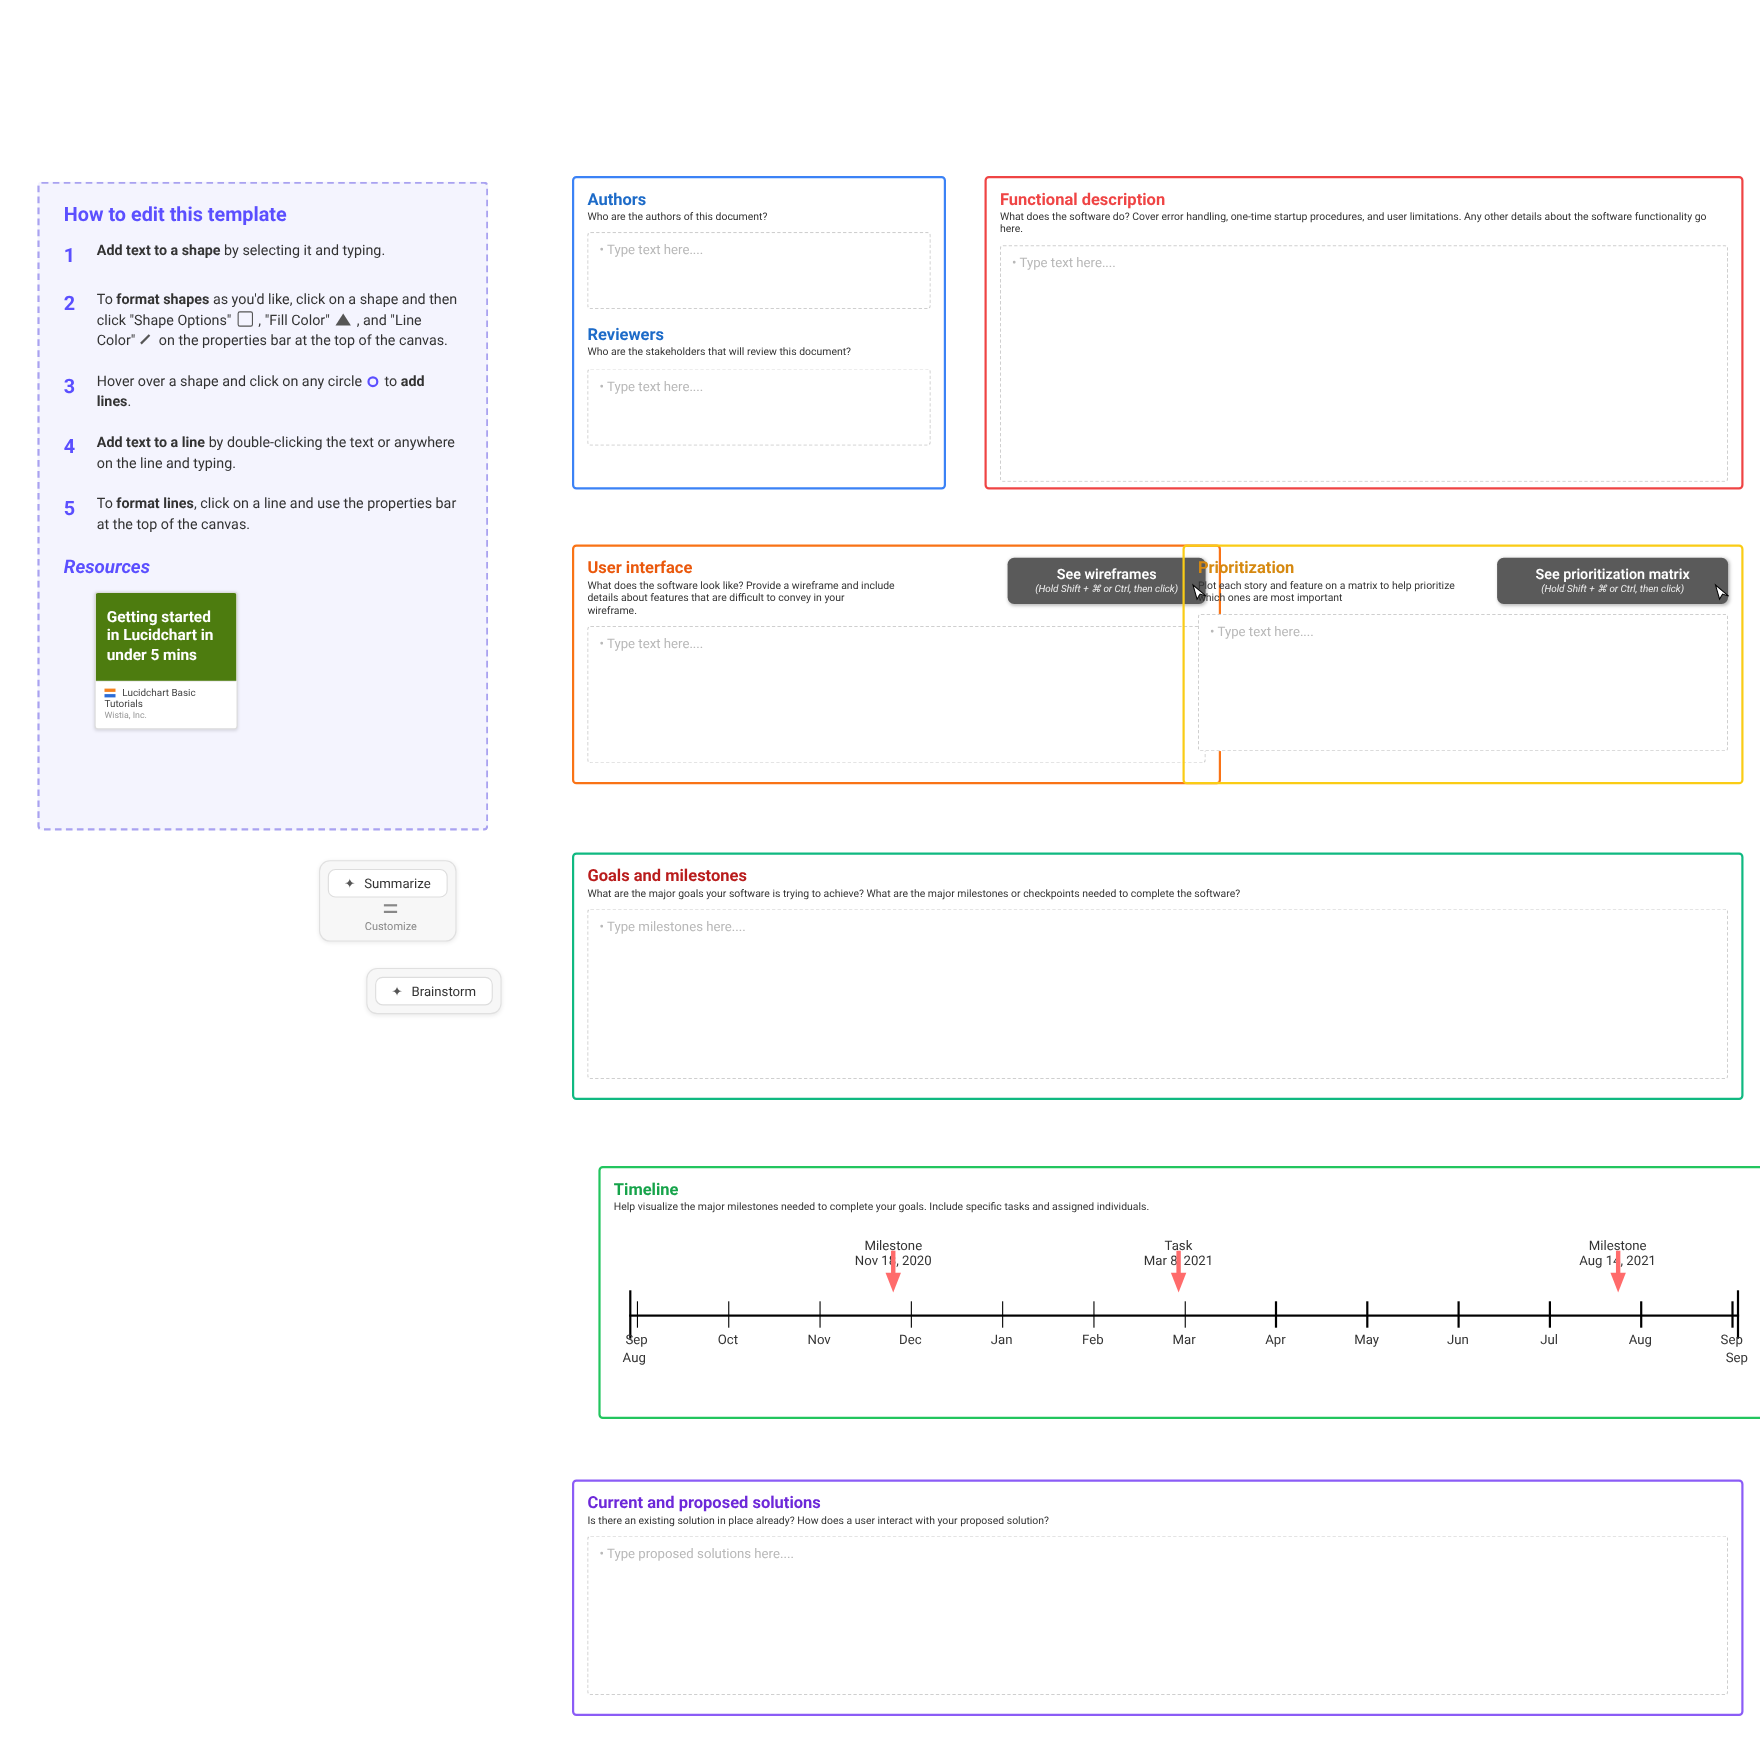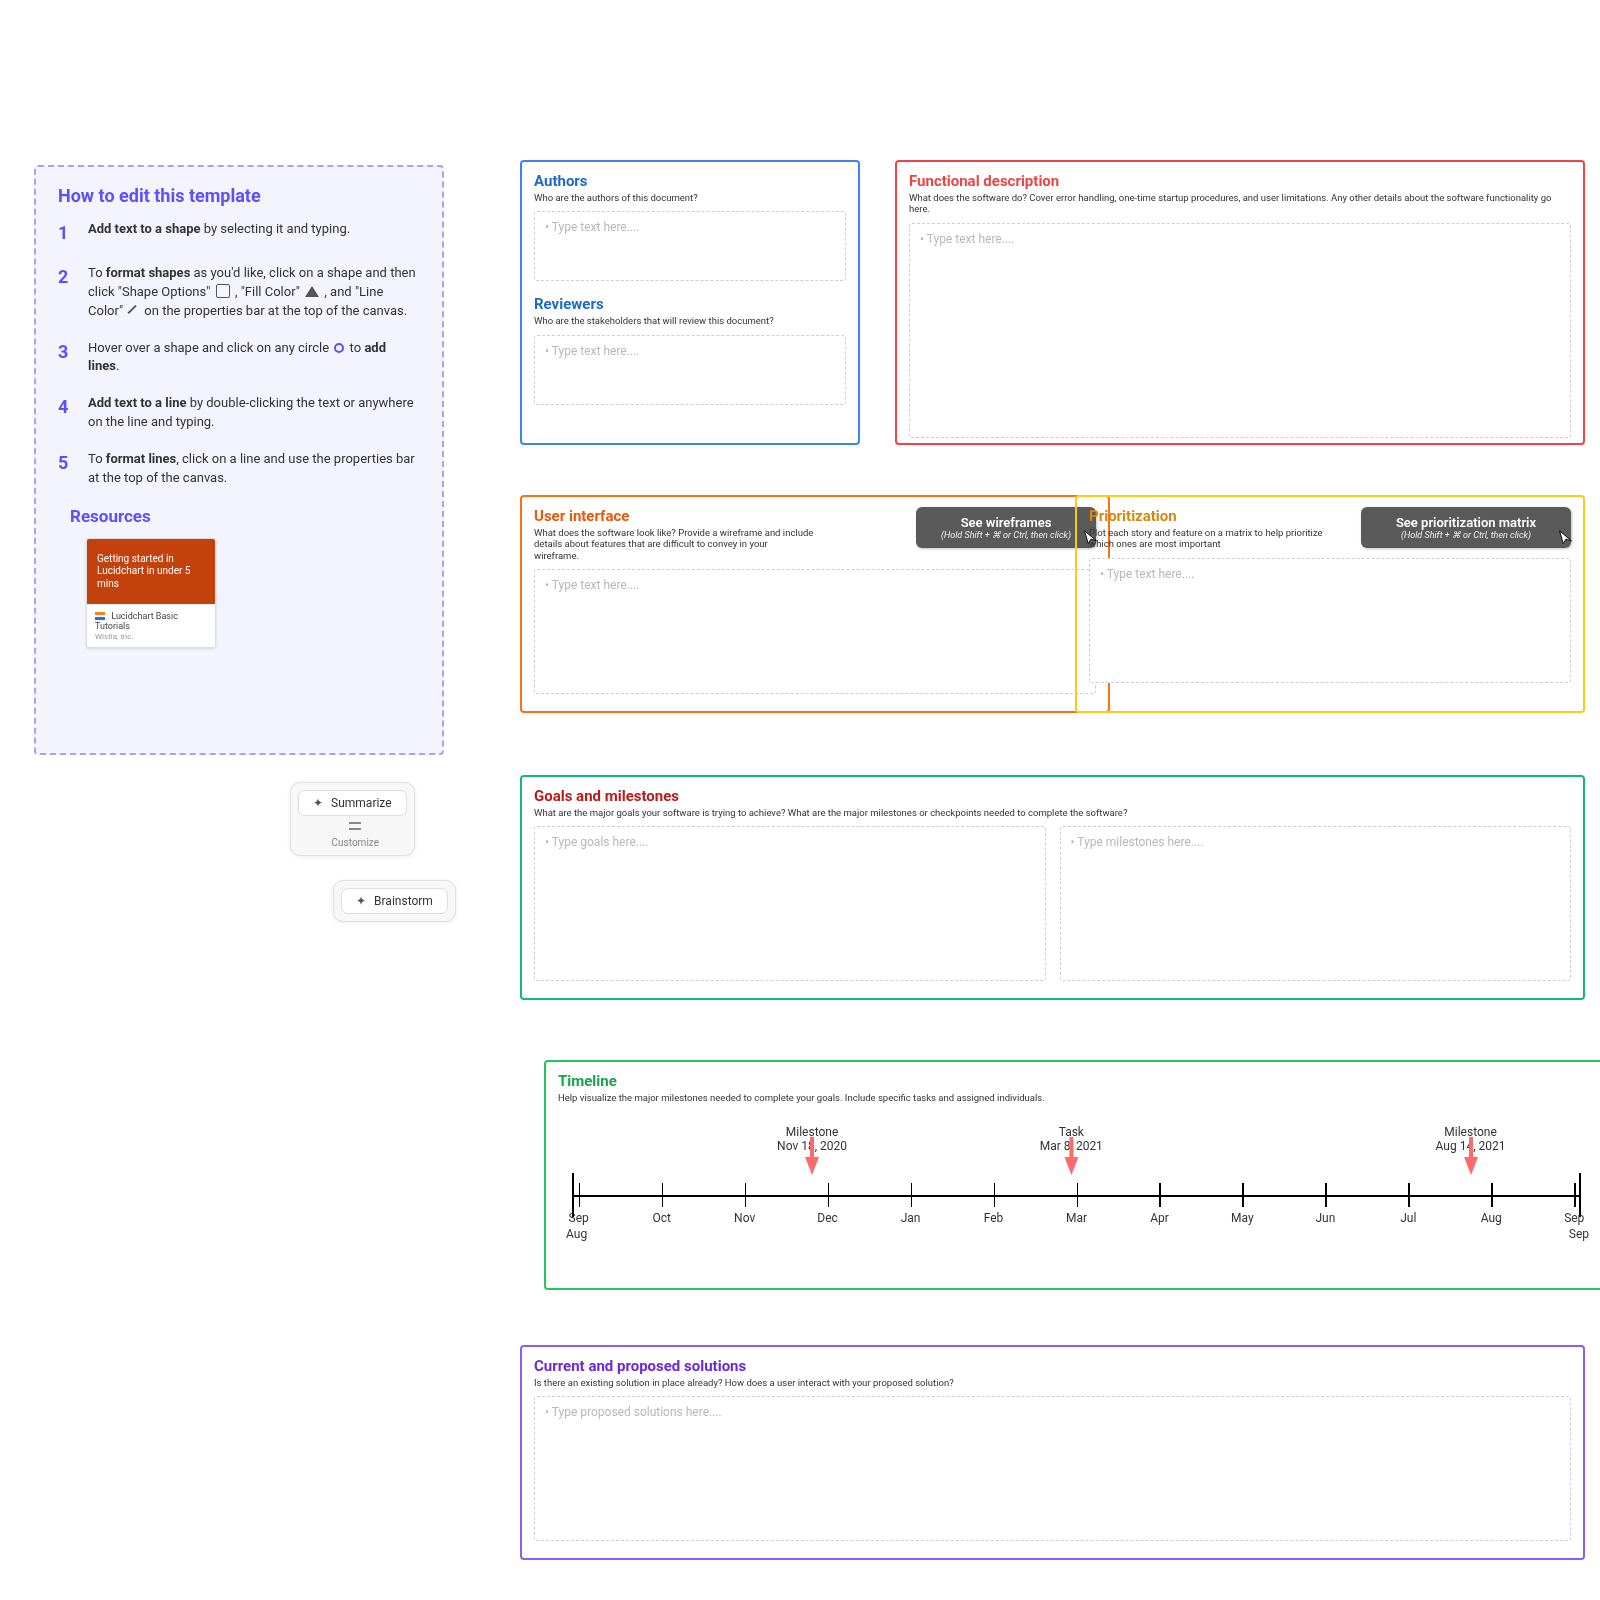--- a/index.html
+++ b/index.html
@@ -77,7 +77,7 @@
   }
 
   .resources-title{
-    color:#5b4fff;font-size:17px;font-weight:700;margin:6px 12px 12px;
+    color:#5b4fff;font-size:17px;font-weight:700;margin:6px 0 12px;font-style:italic;
   }
   .resource-card{
     width:130px;background:#fff;border:1px solid #ddd;border-radius:3px;

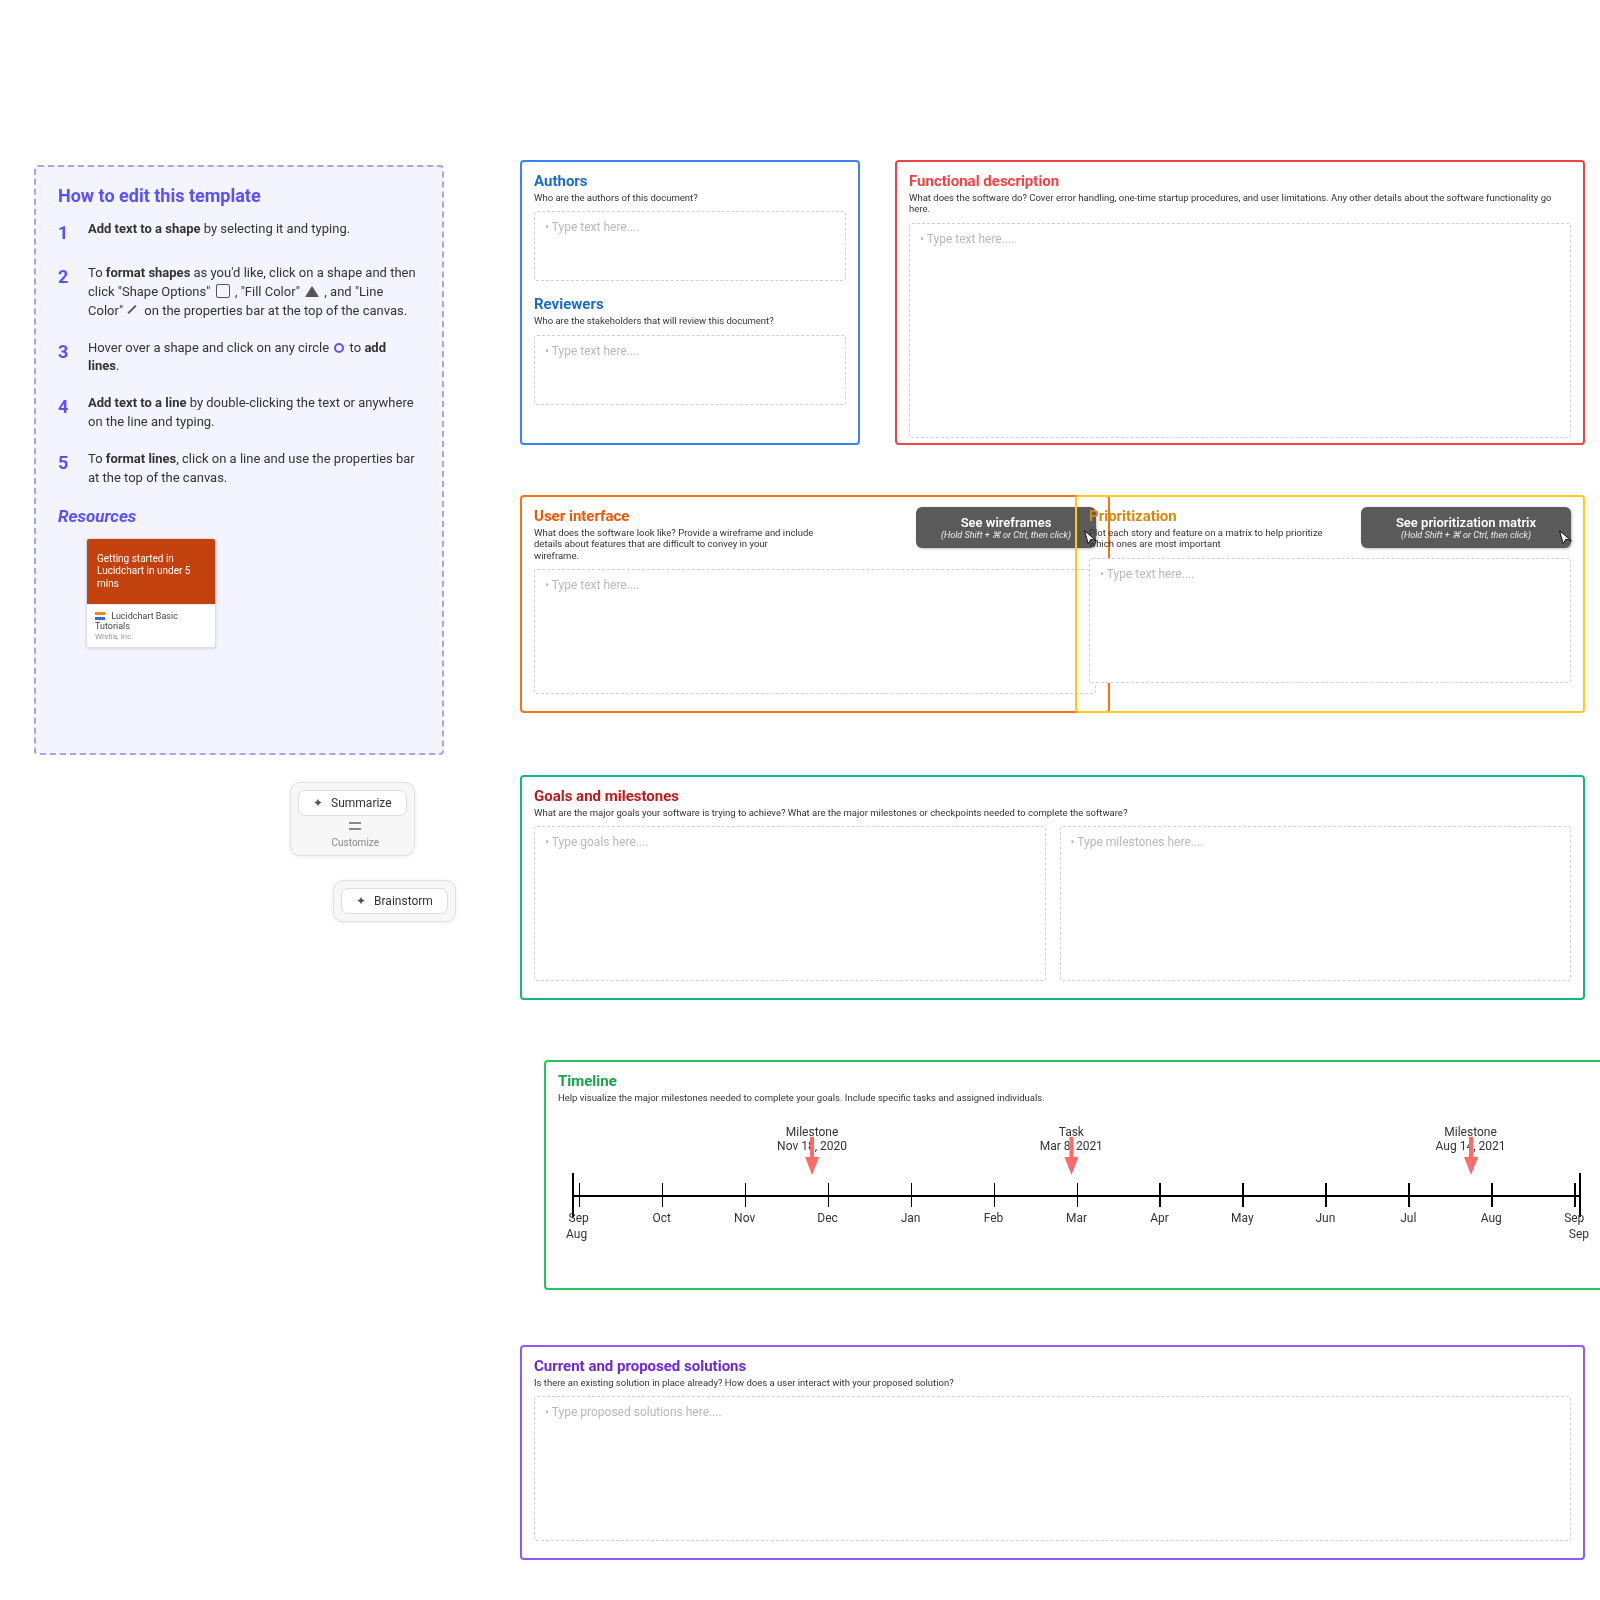--- a/index.html
+++ b/index.html
@@ -85,7 +85,7 @@
     margin-left:28px;
   }
   .resource-card .thumb{
-    background:#c2410c;color:#fff;padding:14px 10px;font-size:10px;font-weight:400;
+    background:#4d7c0f;color:#fff;padding:14px 10px;font-size:14px;font-weight:700;
     line-height:1.25;min-height:60px;
   }
   .resource-card .cap{

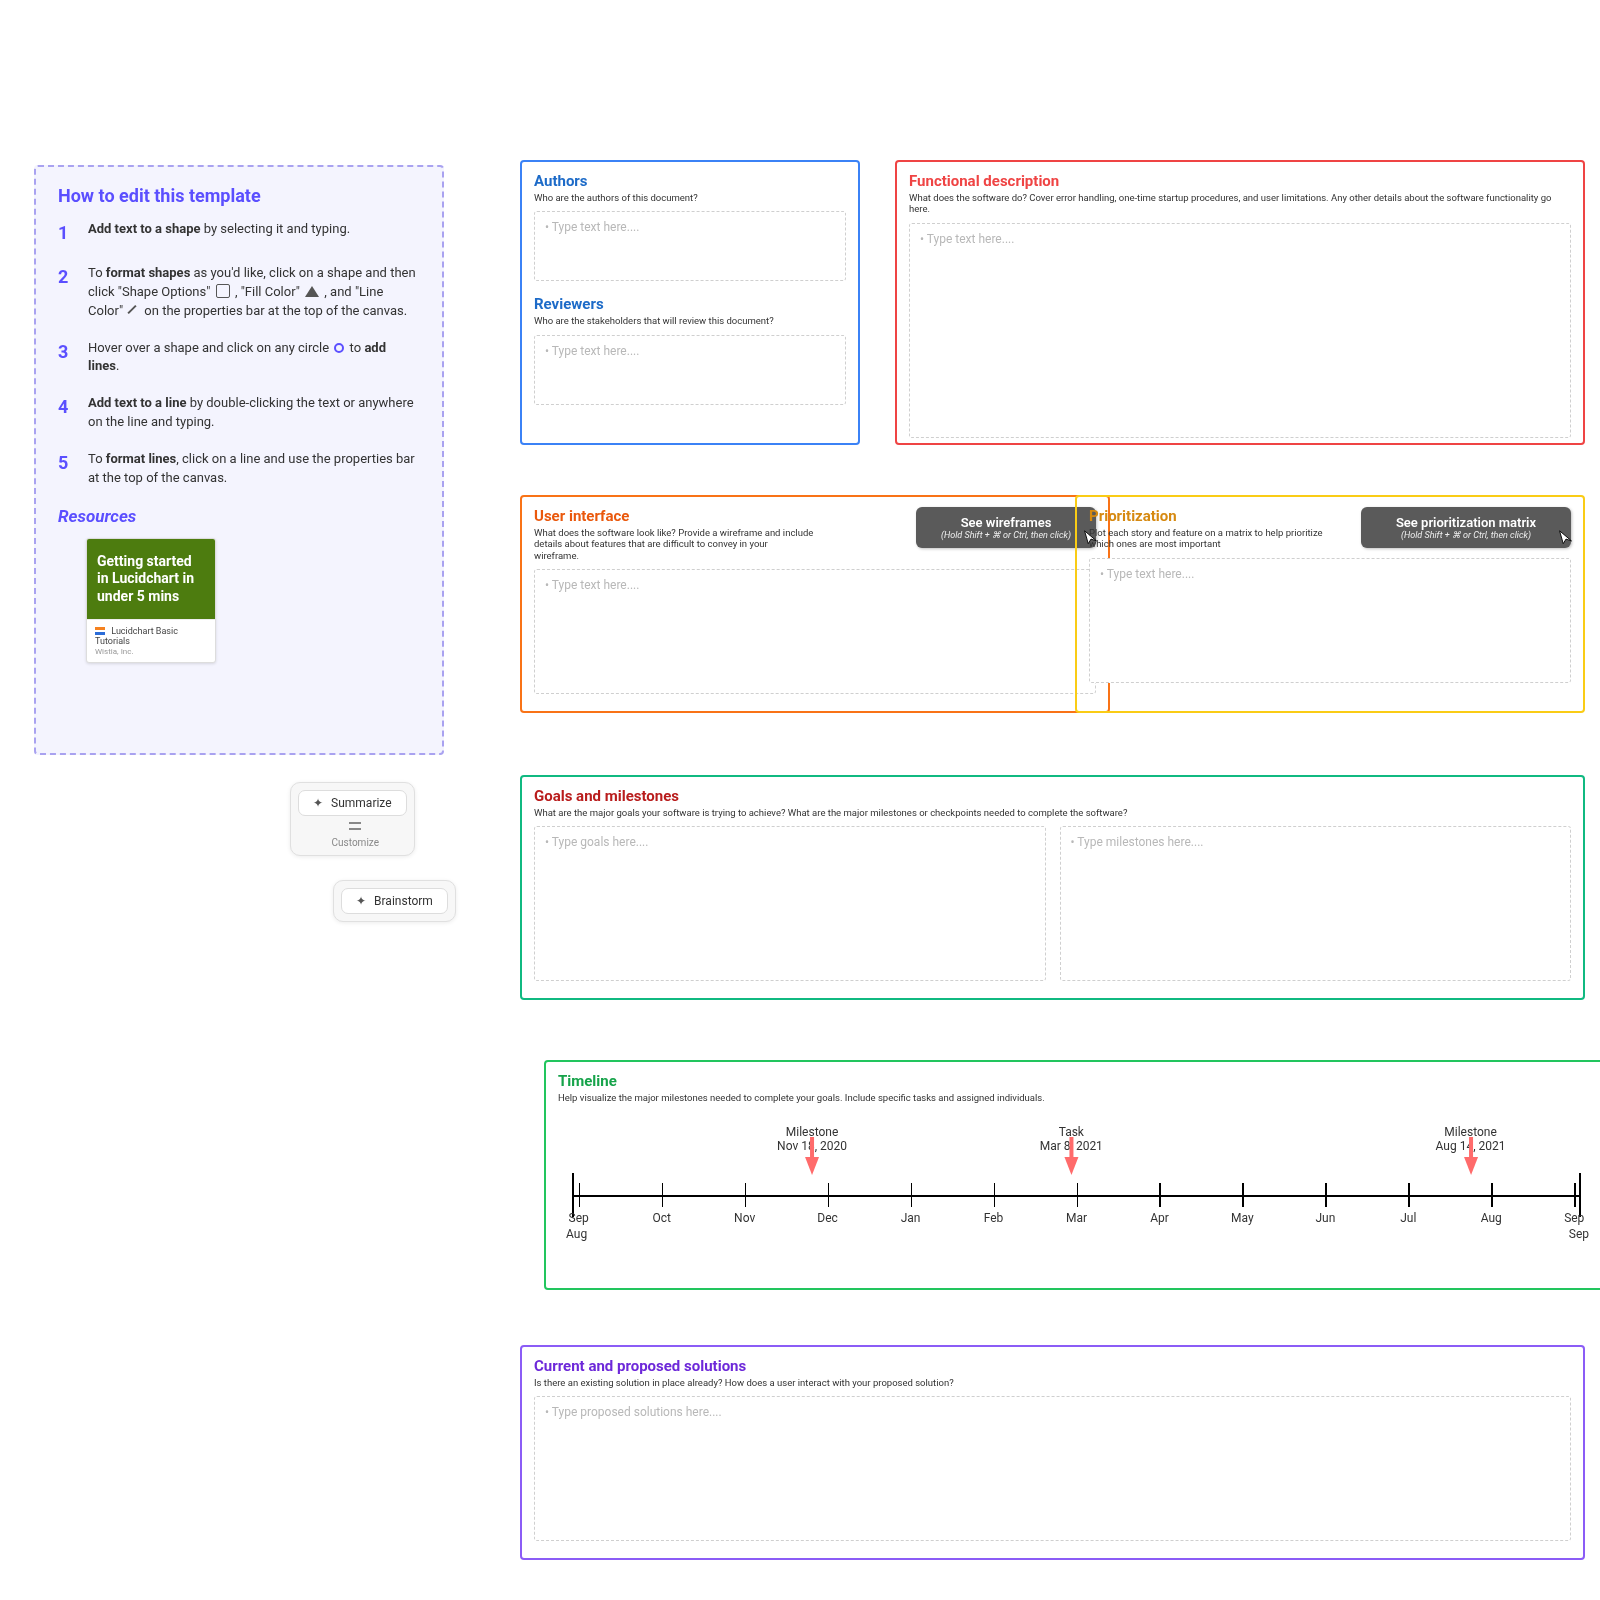--- a/index.html
+++ b/index.html
@@ -309,9 +309,6 @@
   <div class="stitle">Goals and milestones</div>
   <div class="sdesc">What are the major goals your software is trying to achieve? What are the major milestones or checkpoints needed to complete the software?</div>
   <div class="two-col">
-    <div class="textbox" style="height:155px;">
-      <span class="placeholder">• Type goals here....</span>
-    </div>
     <div class="textbox" style="height:155px;">
       <span class="placeholder">• Type milestones here....</span>
     </div>

